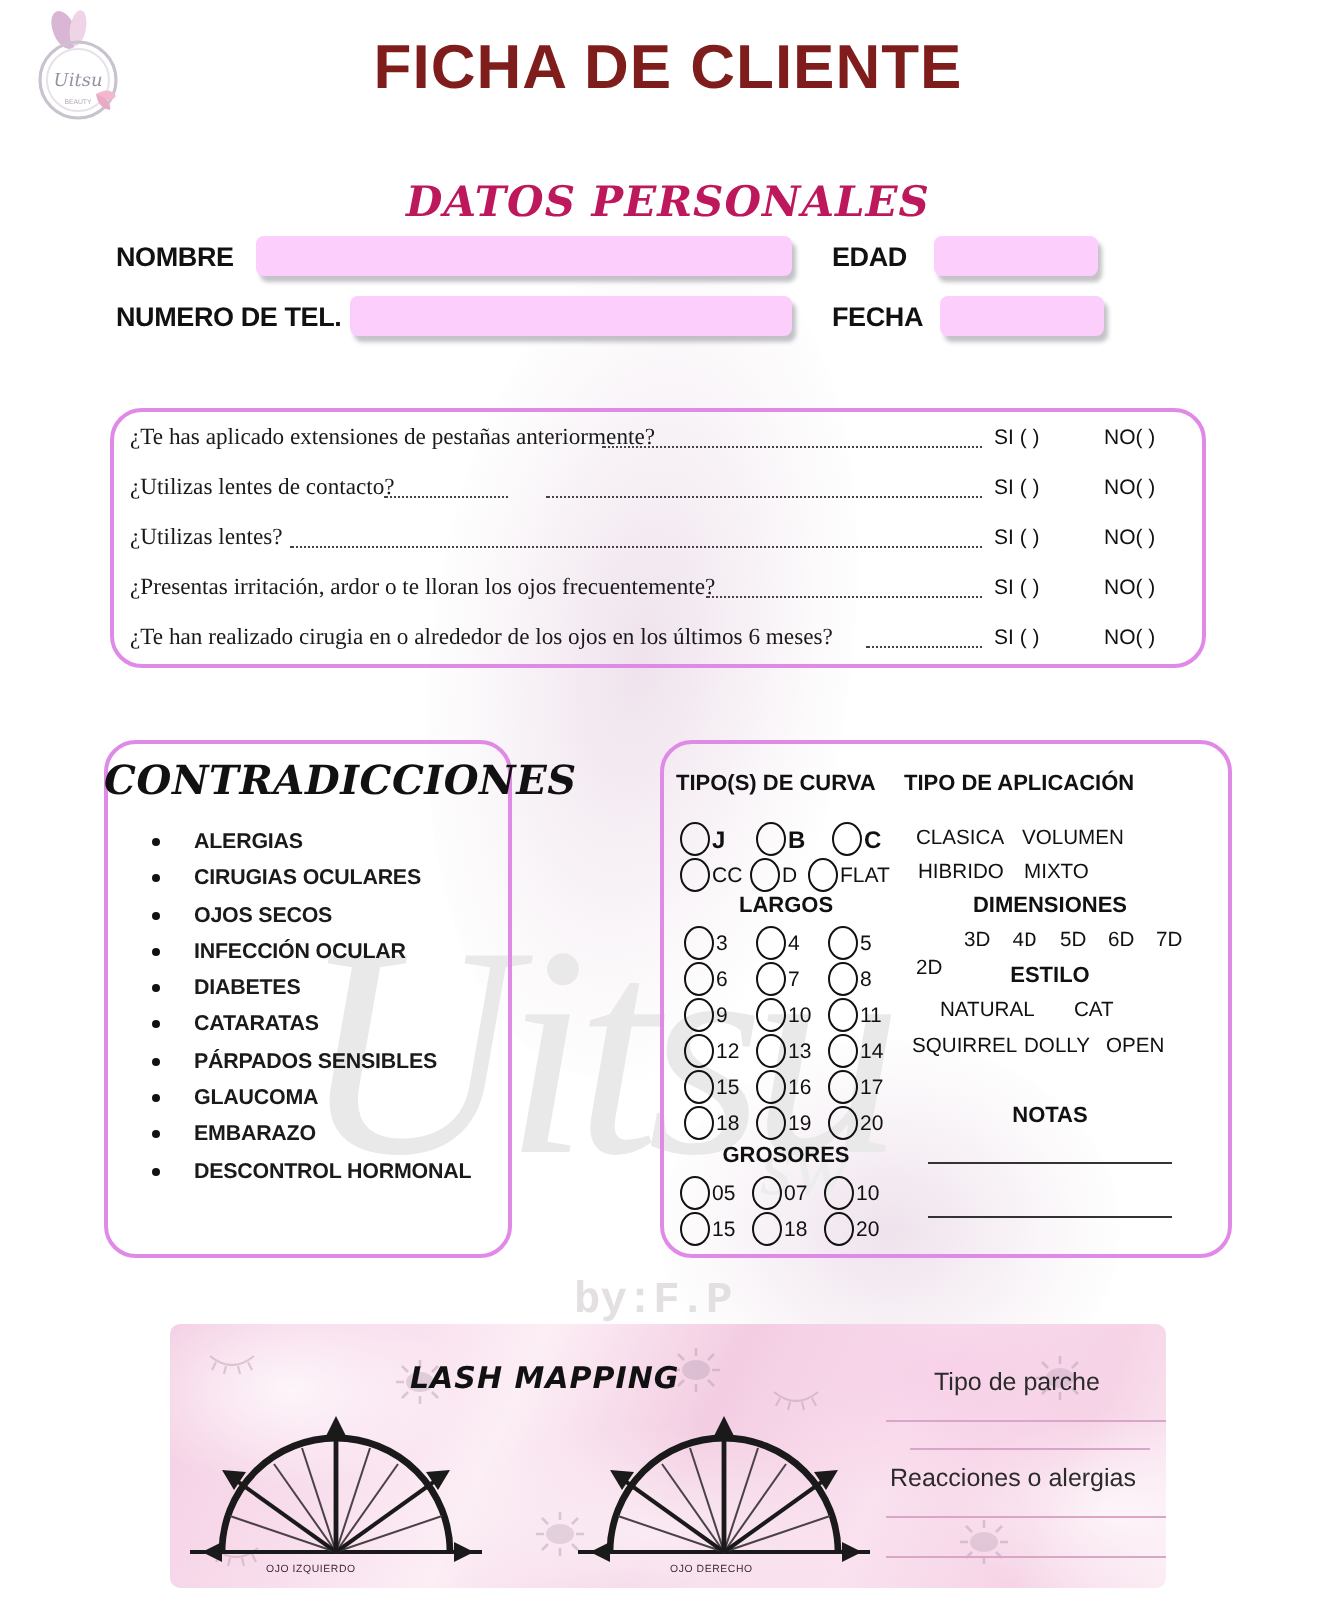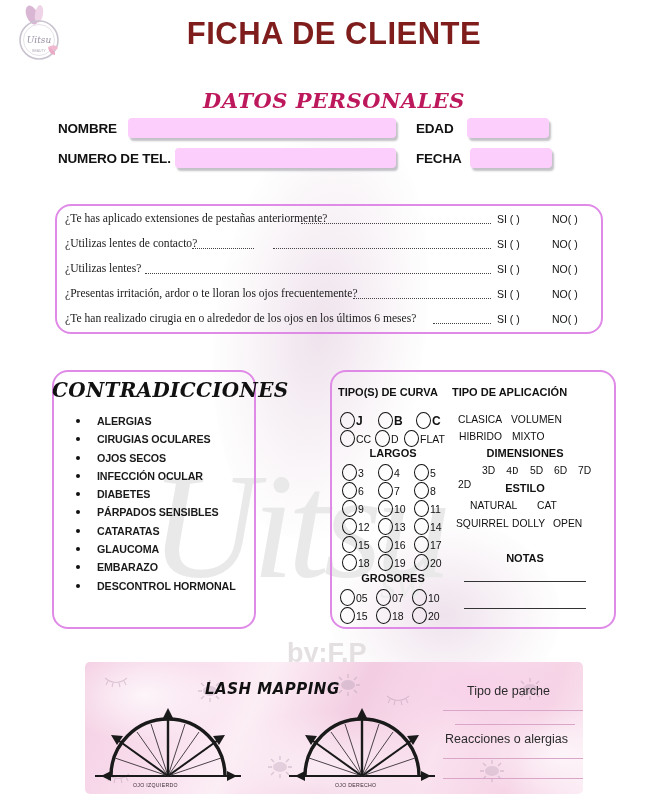--- a/index.html
+++ b/index.html
@@ -210,8 +210,8 @@
     <div class="ci-item">OJOS SECOS</div>
     <div class="ci-item">INFECCIÓN OCULAR</div>
     <div class="ci-item">DIABETES</div>
+    <div class="ci-item">CATARATAS</div>
     <div class="ci-item">PÁRPADOS SENSIBLES</div>
-    <div class="ci-item">CATARATAS</div>
     <div class="ci-item">GLAUCOMA</div>
     <div class="ci-item">EMBARAZO</div>
     <div class="ci-item">DESCONTROL HORMONAL</div>

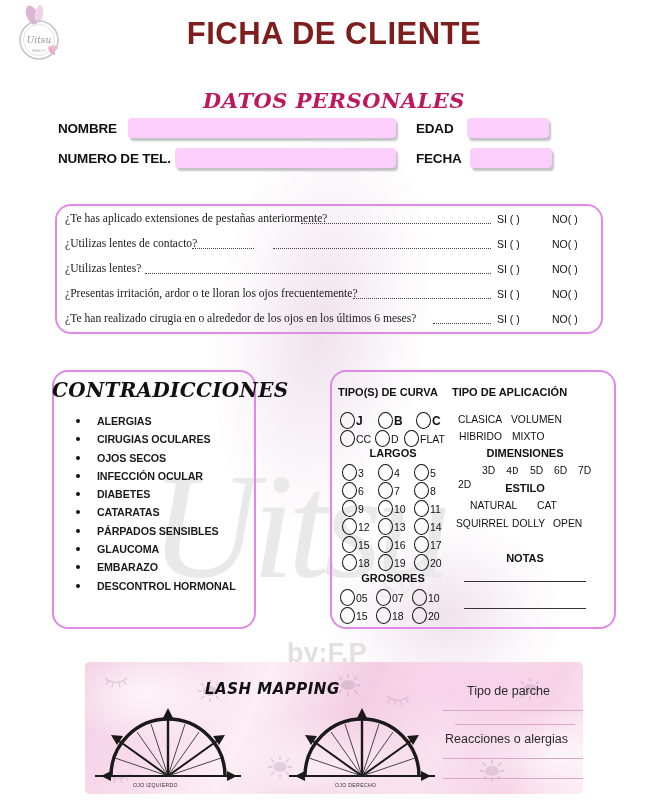--- a/index.html
+++ b/index.html
@@ -24,8 +24,8 @@
   }
   .wm-by{
     position:absolute;left:287px;top:638px;
-    font-family:Liberation Sans, sans-serif;font-weight:bold;
-    font-size:27px;color:#e4e0e2;z-index:0;user-select:none;
+    font-family:Liberation Mono, monospace;font-weight:bold;
+    font-size:22px;color:#e4e0e2;z-index:0;user-select:none;
   }
   .wm-petal{
     position:absolute;z-index:0;pointer-events:none;

